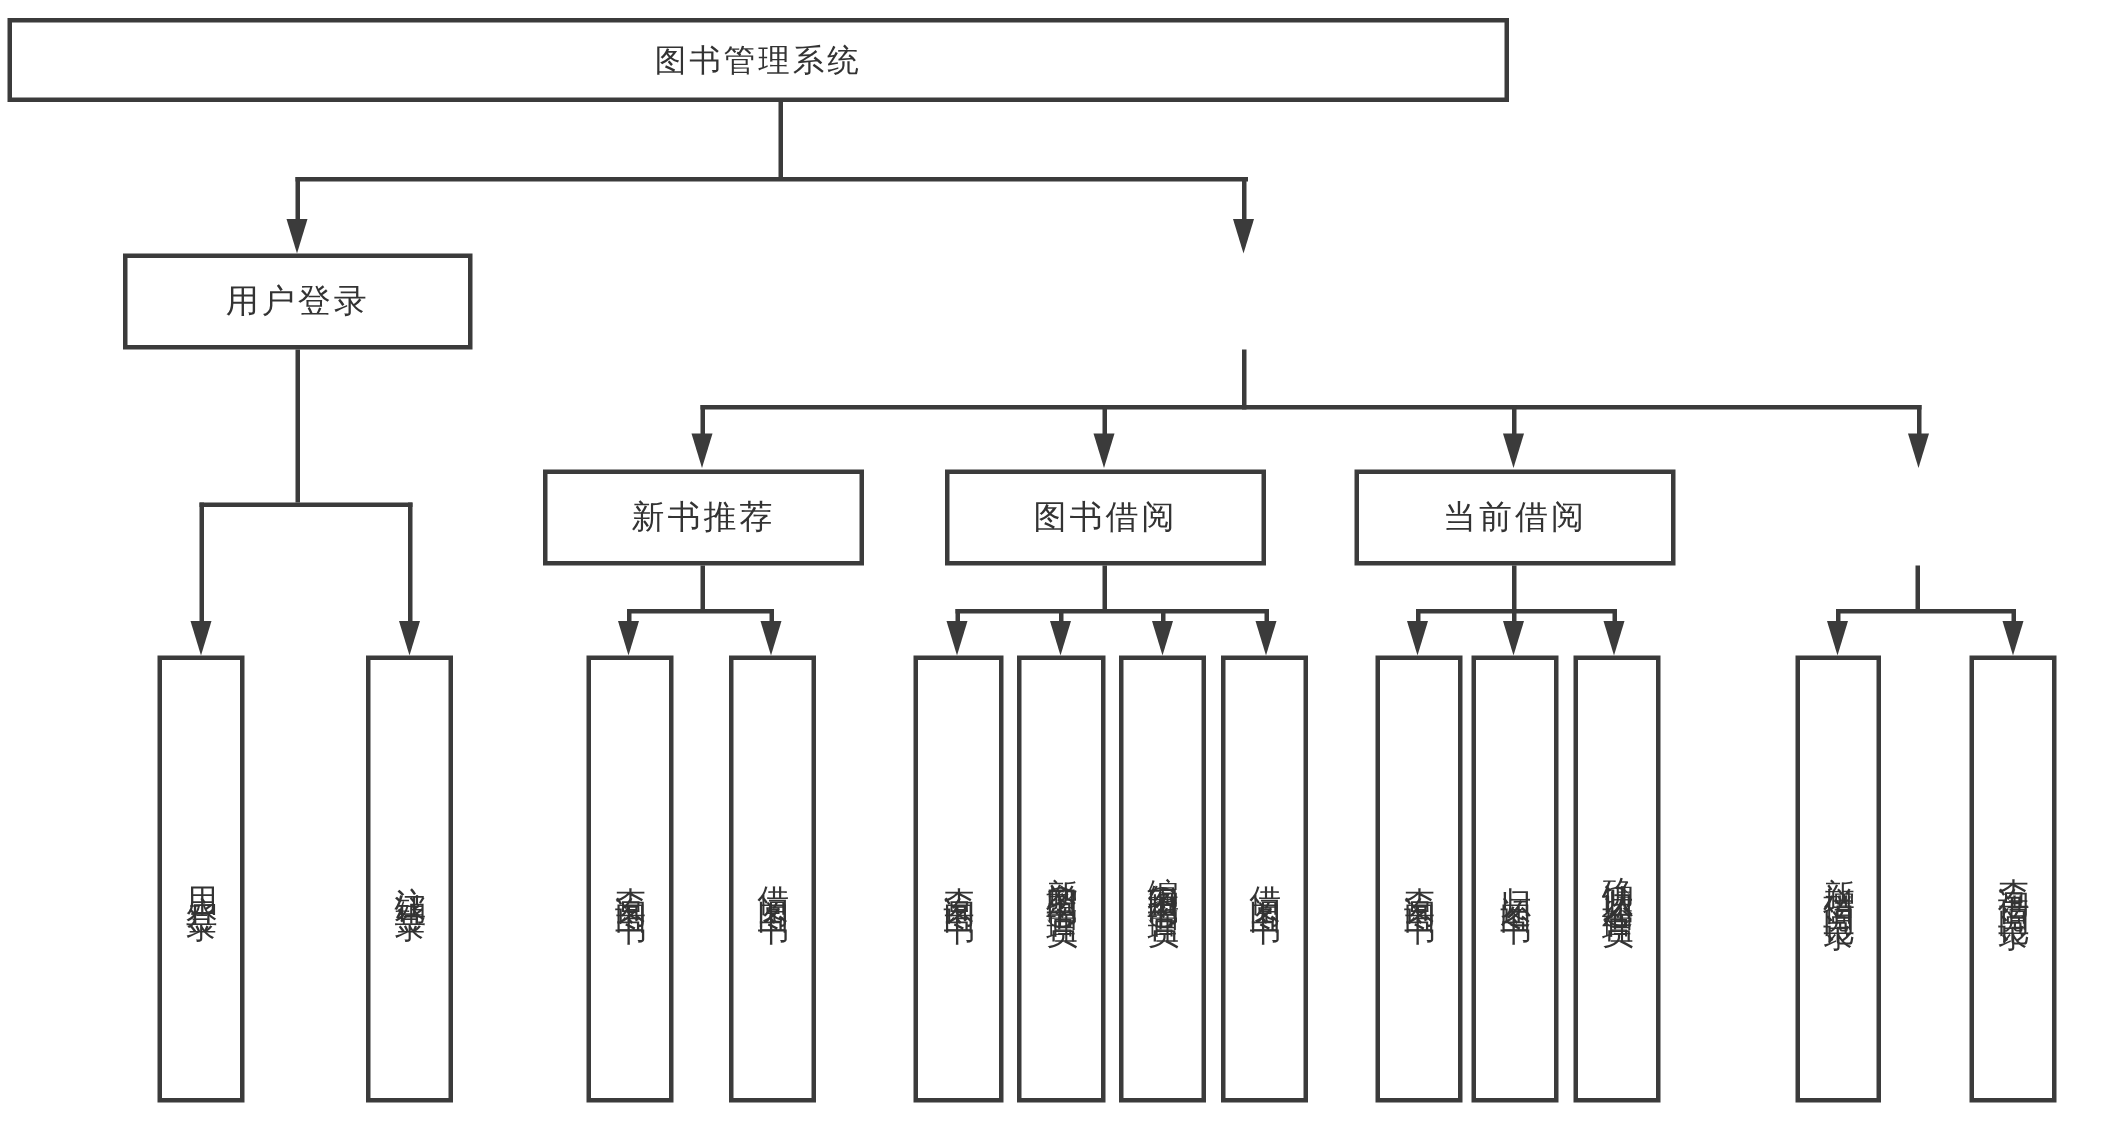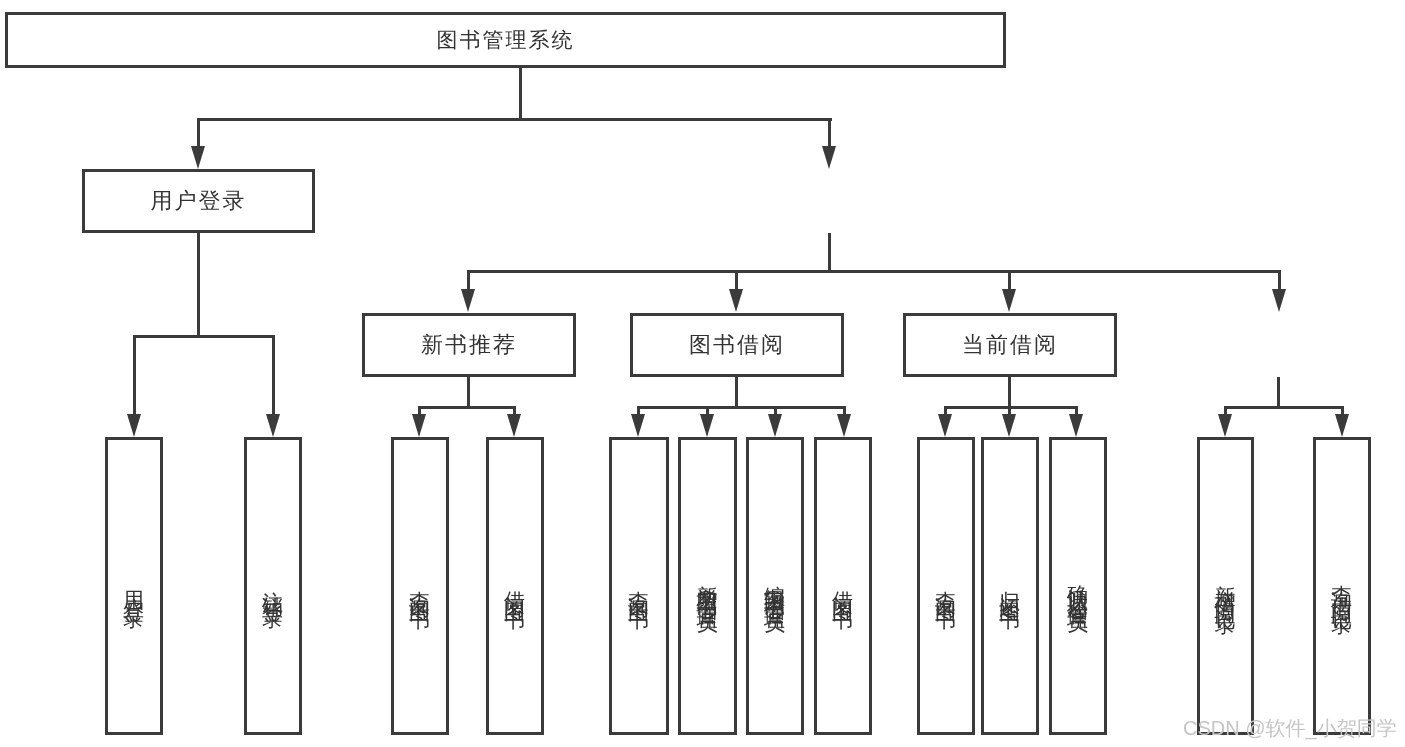--- a/index.html
+++ b/index.html
@@ -205,7 +205,6 @@
   <div class="vline" style="left:1341px; top:406px; height:10px;"></div>
   <div class="arrow" style="left:1335px; top:414px;"></div>
 
-  <div class="watermark">CSDN @软件_小贺同学</div>
 
 </div>
 

